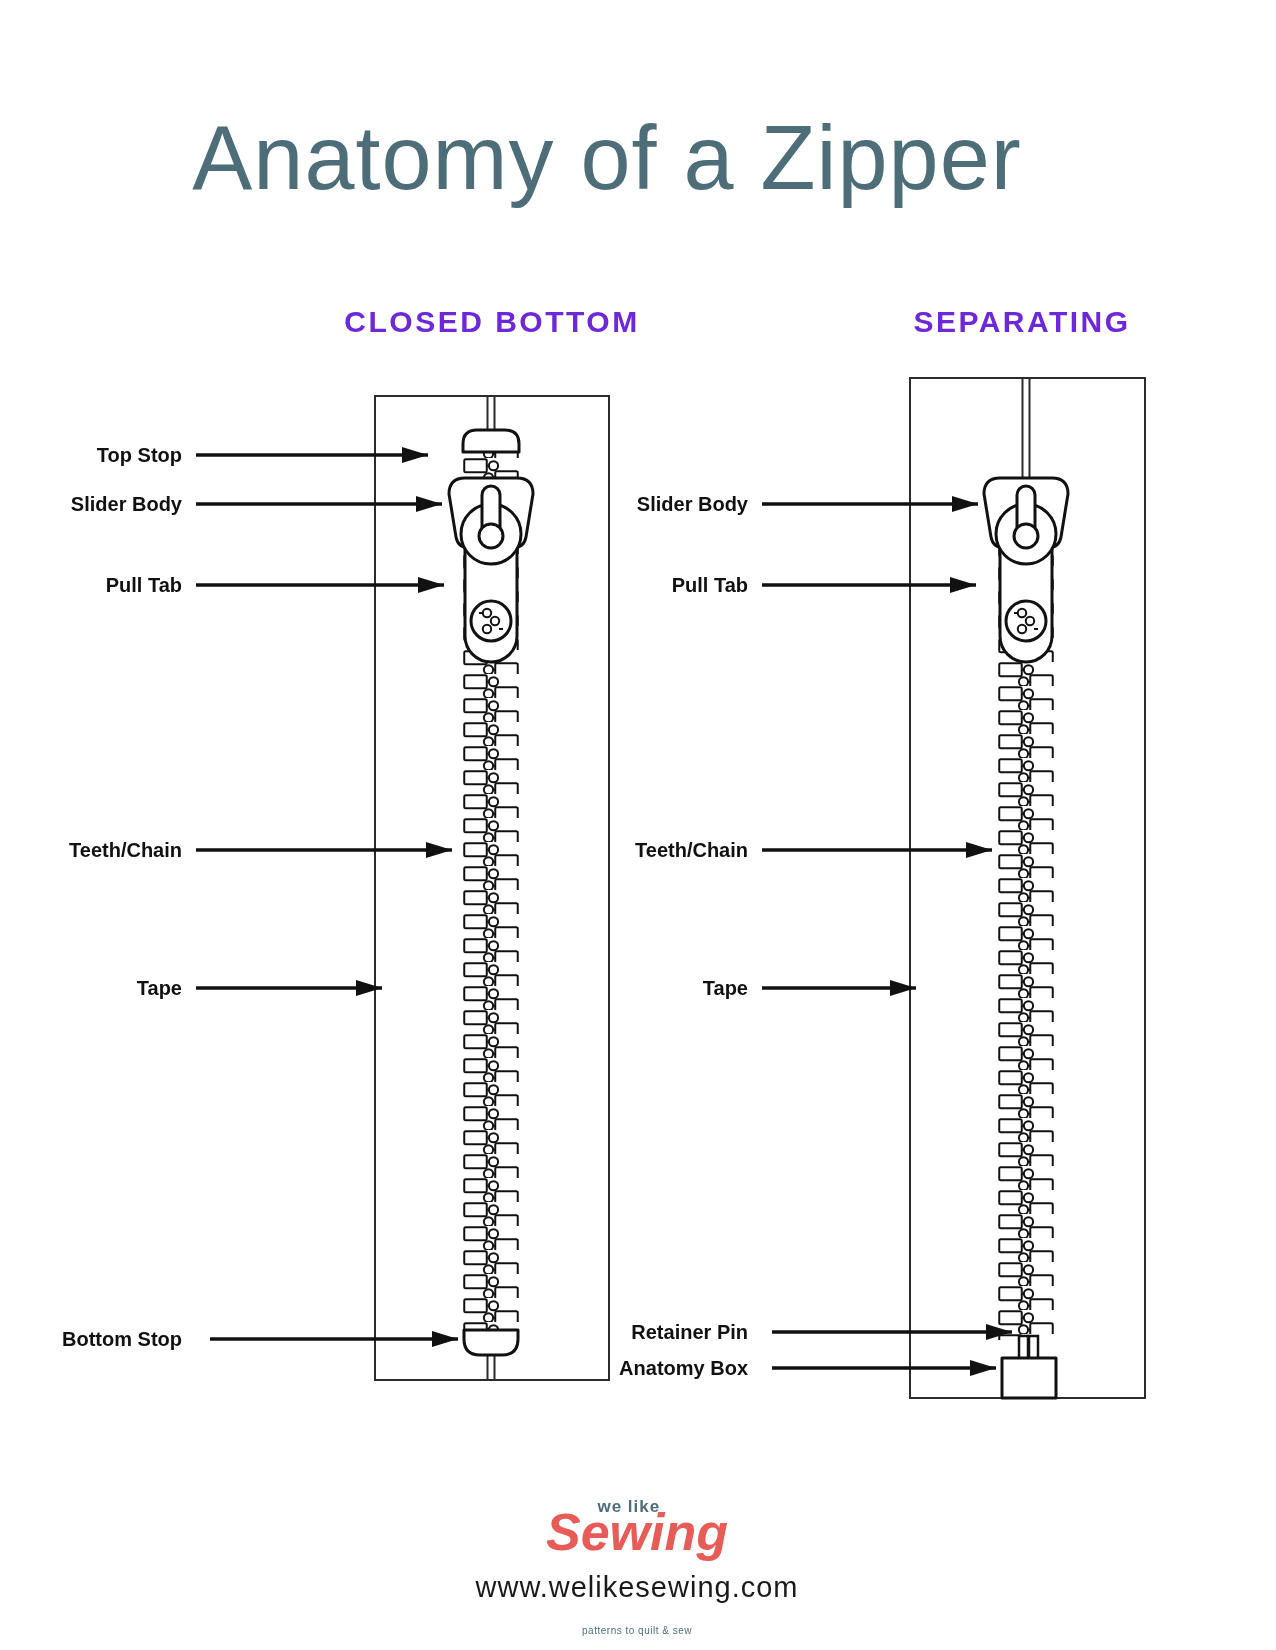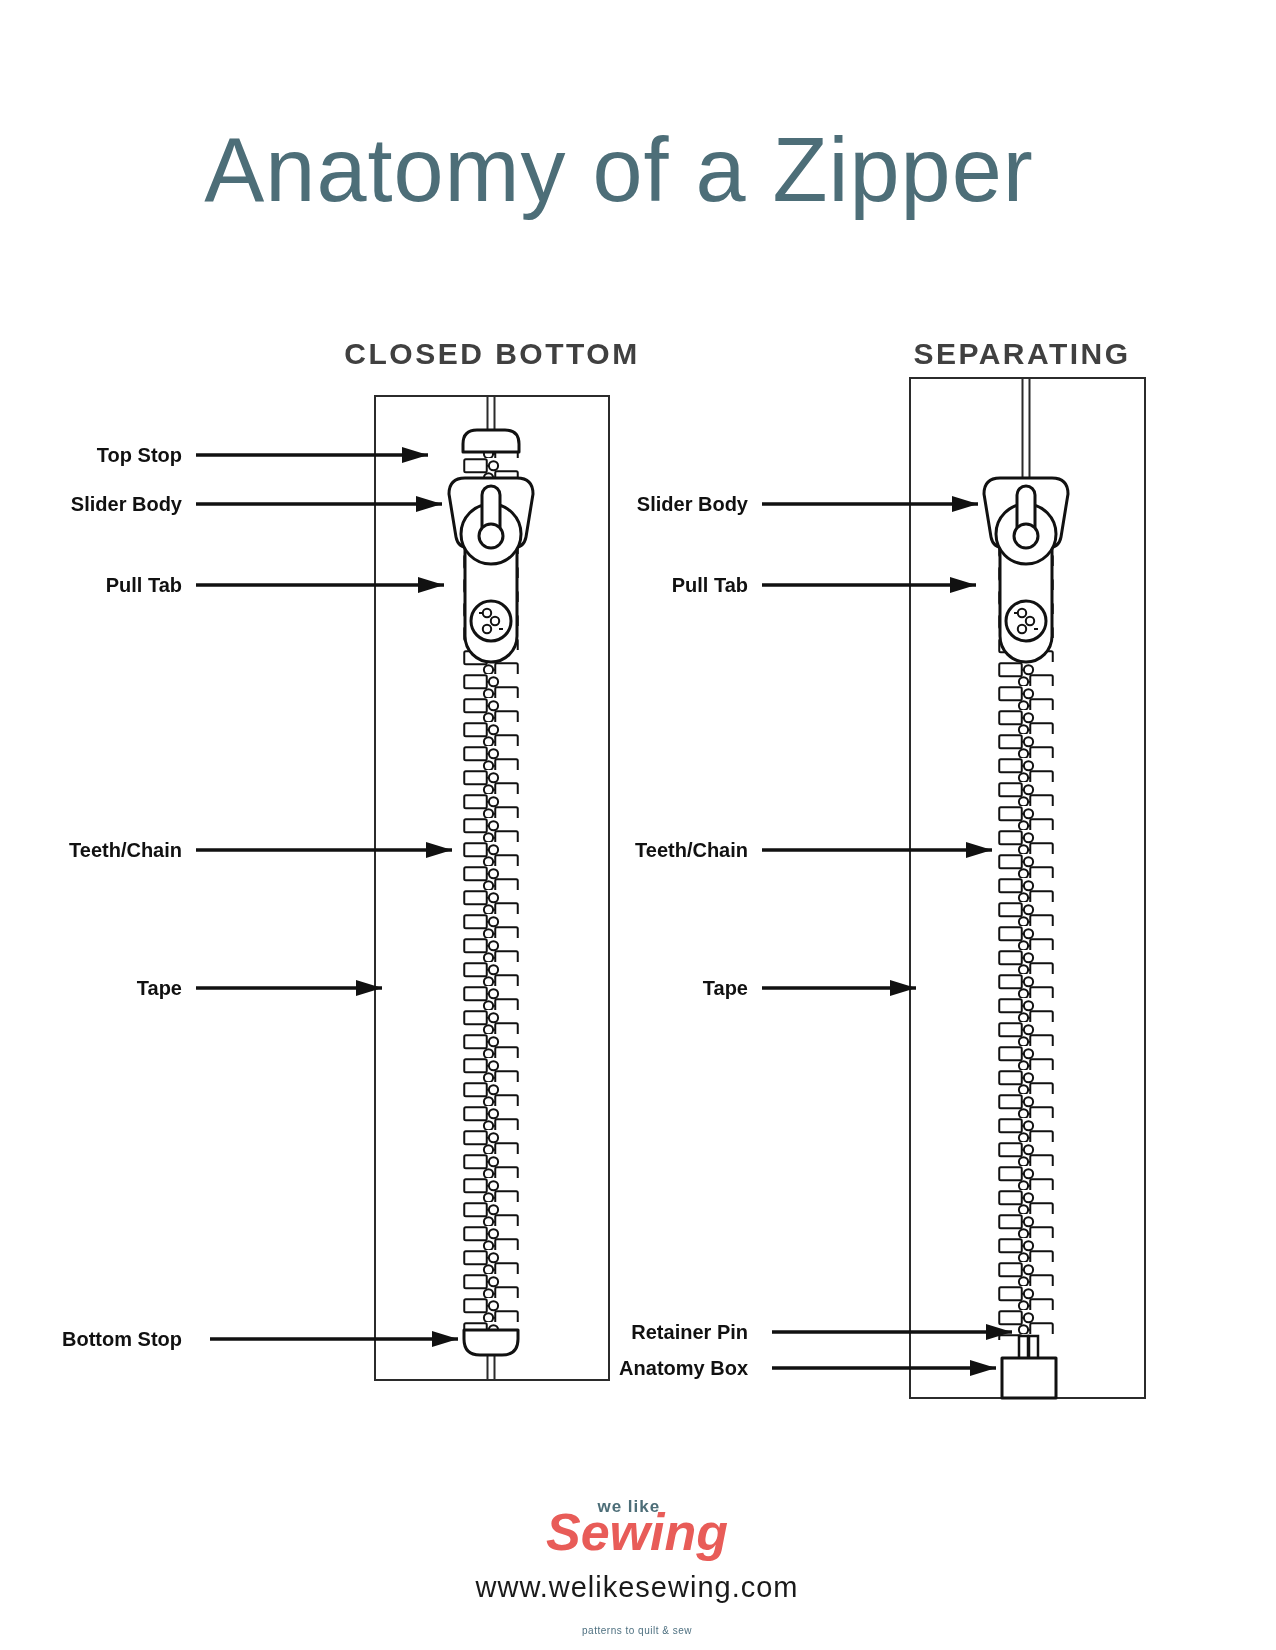--- a/index.html
+++ b/index.html
@@ -16,7 +16,7 @@
   .page-title{
     position:absolute;left:607px;top:158px;transform:translate(-50%,-50%);
     font-size:90px;font-weight:400;letter-spacing:1px;color:var(--teal);
-    white-space:nowrap;margin:12px;
+    white-space:nowrap;margin:0;
   }
   .colhead{
     position:absolute;transform:translate(-50%,-50%);

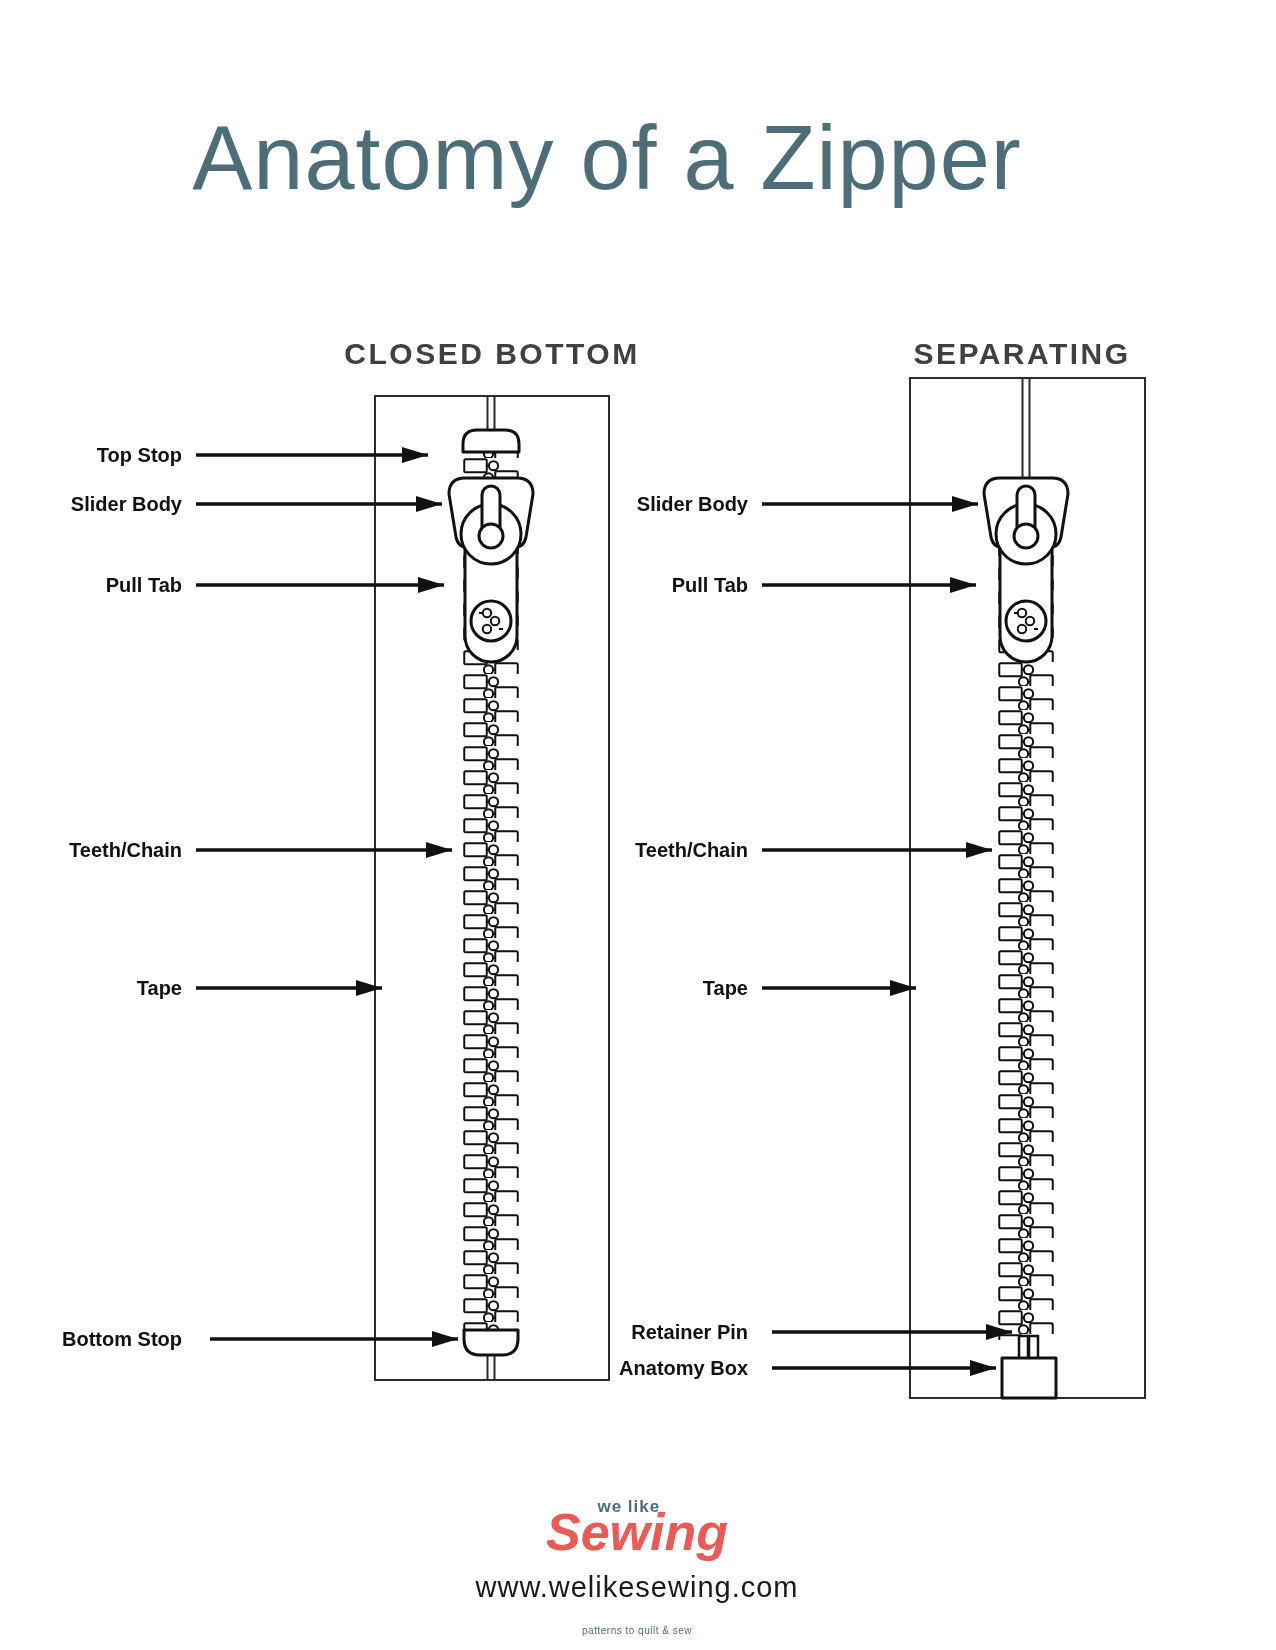--- a/index.html
+++ b/index.html
@@ -20,7 +20,7 @@
   }
   .colhead{
     position:absolute;transform:translate(-50%,-50%);
-    font-size:30px;font-weight:bold;letter-spacing:2.5px;color:#404040;white-space:nowrap;margin-top:32px;
+    font-size:30px;font-weight:bold;letter-spacing:2.5px;color:#6d28d9;white-space:nowrap;
   }
   .lbl{
     position:absolute;transform:translateY(-50%);

